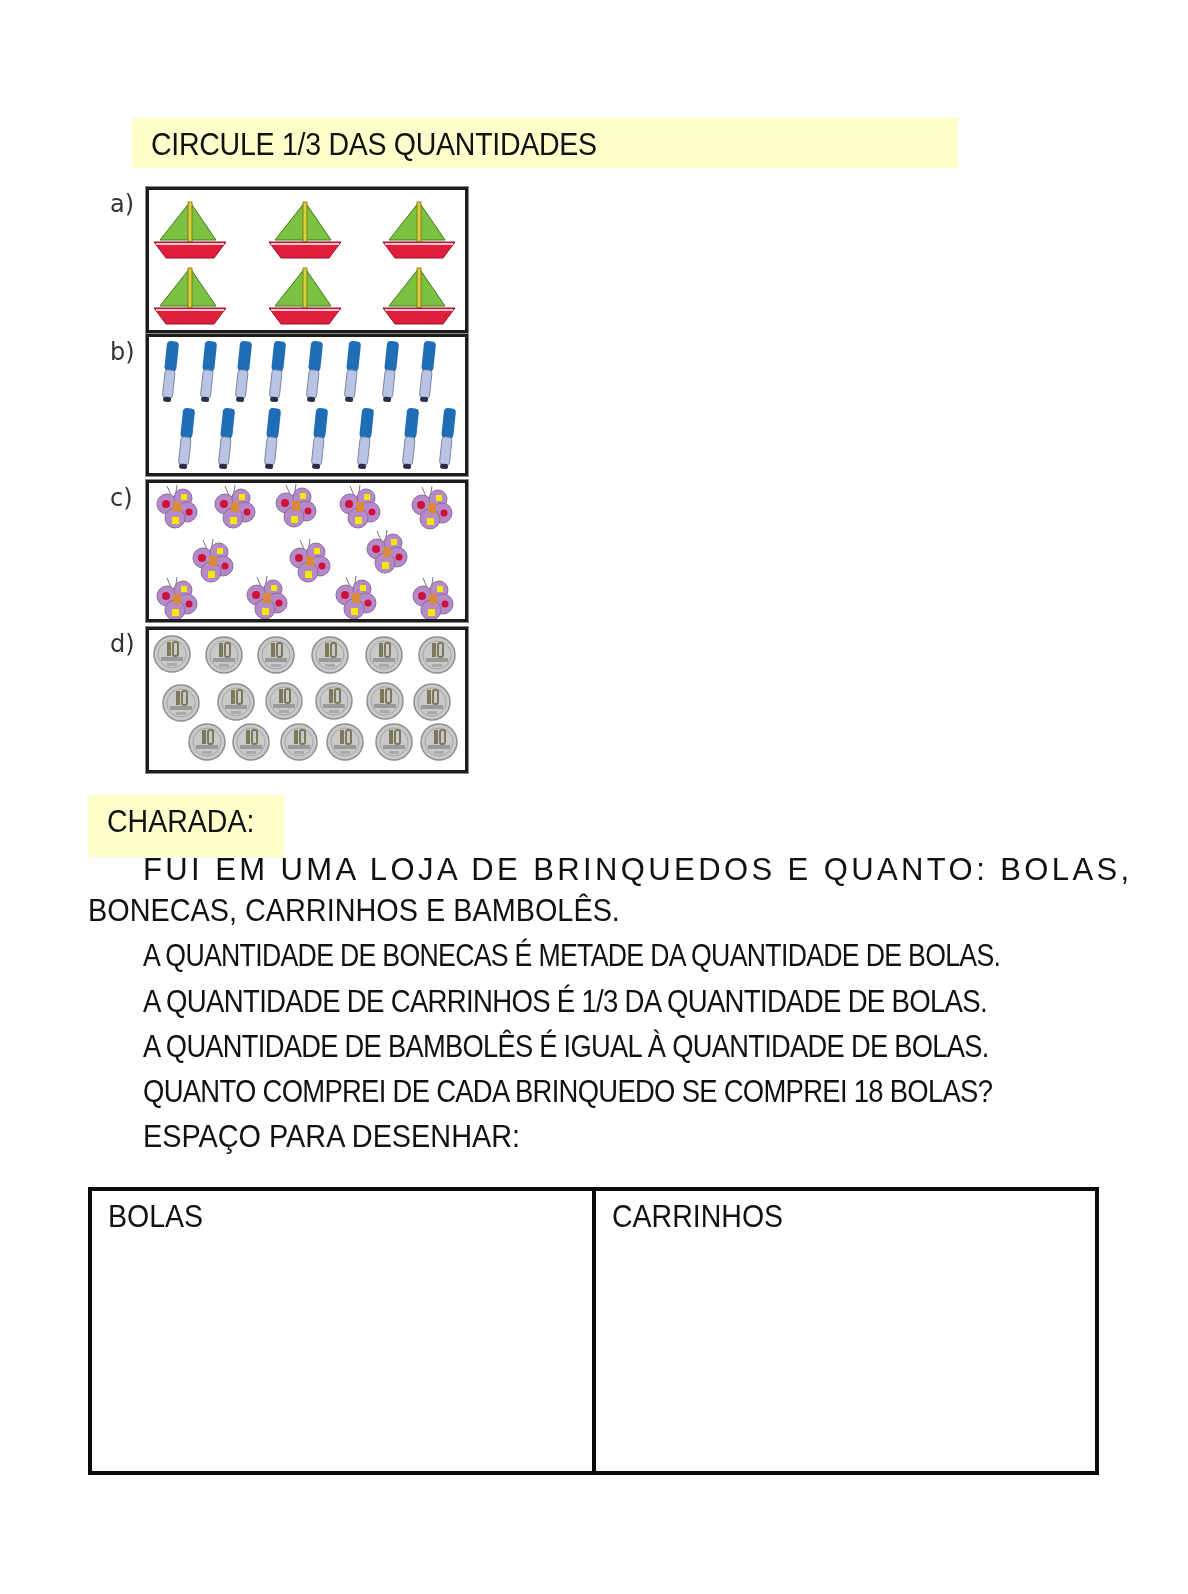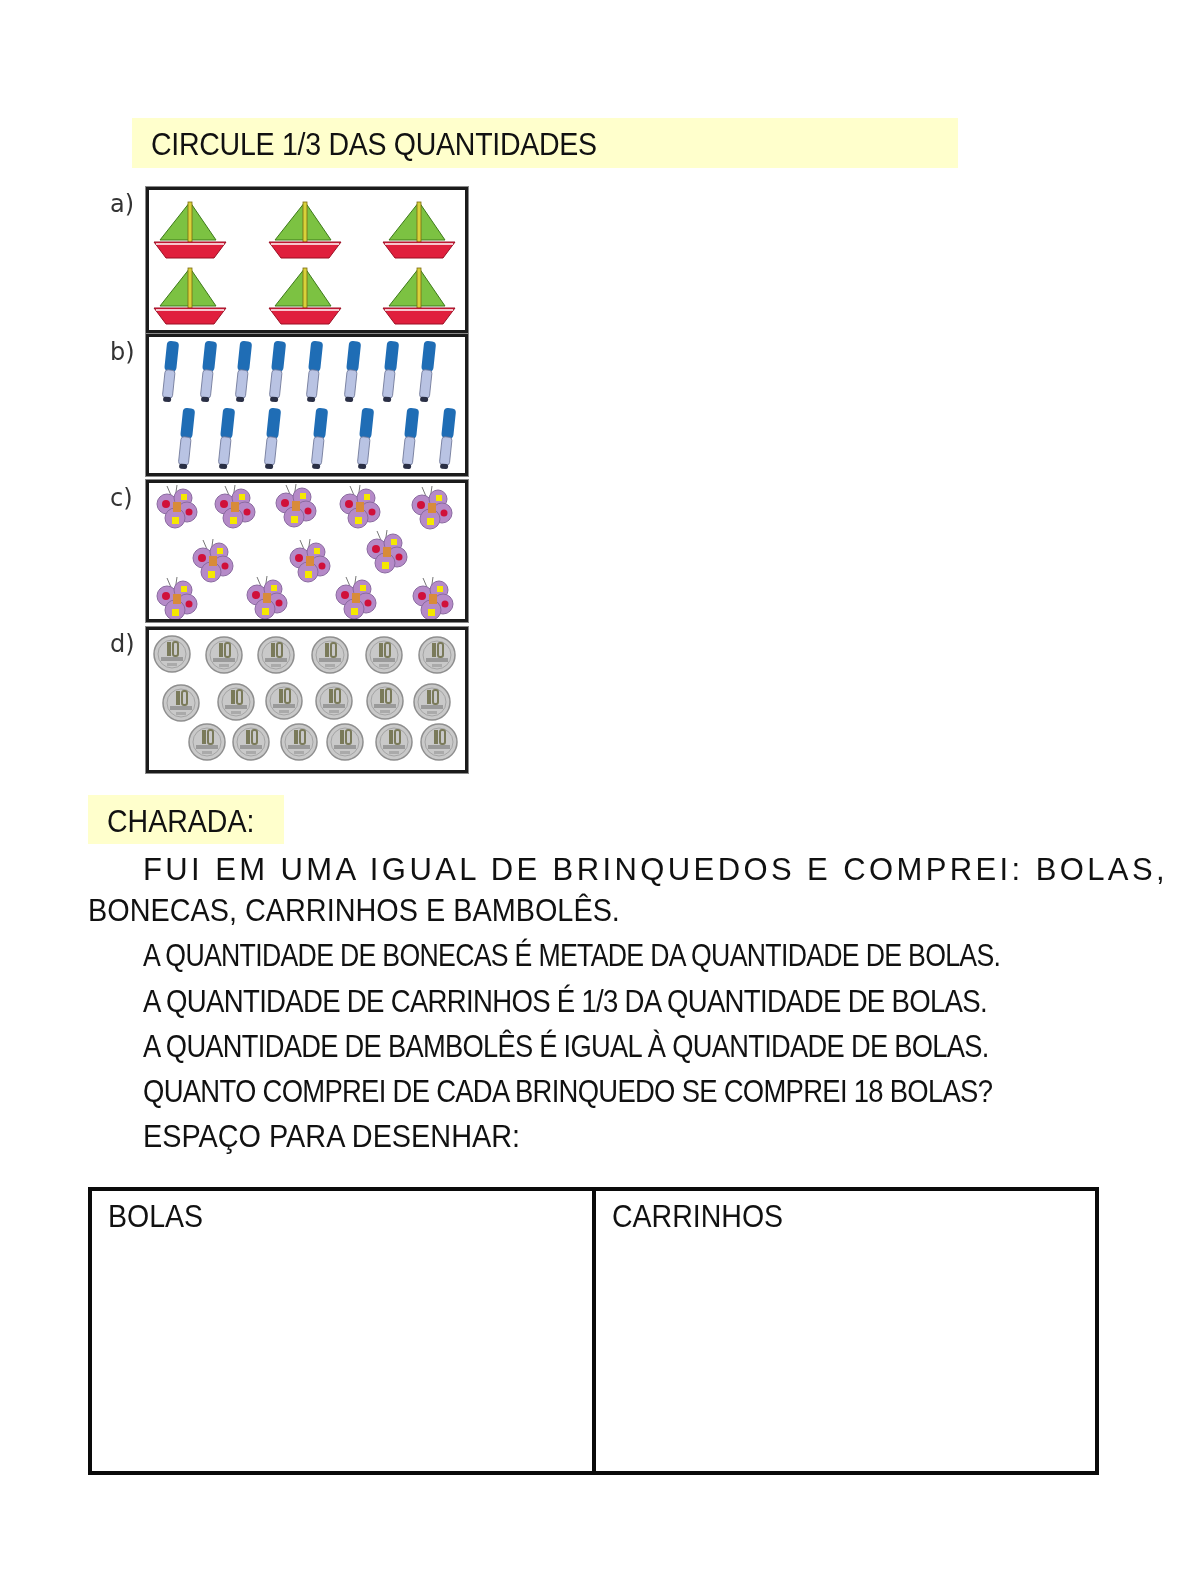--- a/index.html
+++ b/index.html
@@ -9,7 +9,7 @@
   .hl { position: absolute; background: #ffffcc; }
   .hl-title { left: 88px; top: 118px; width: 826px; height: 50px; margin-left: 44px; }
   .hl-title span { position: absolute; left: 19px; top: 9px; font-size: 31px; letter-spacing: -0.3px; transform: scaleX(0.92); transform-origin: left center; white-space: nowrap; }
-  .hl-charada { left: 88px; top: 795px; width: 196px; height: 49px; }
+  .hl-charada { left: 88px; top: 795px; width: 196px; height: 62px; }
   .hl-charada span { position: absolute; left: 19px; top: 9px; font-size: 31px; transform: scaleX(0.92); transform-origin: left center; white-space: nowrap; }
 
   .letter { position: absolute; left: 110px; font-size: 24px; color: #333; font-family: "DejaVu Sans", sans-serif; }

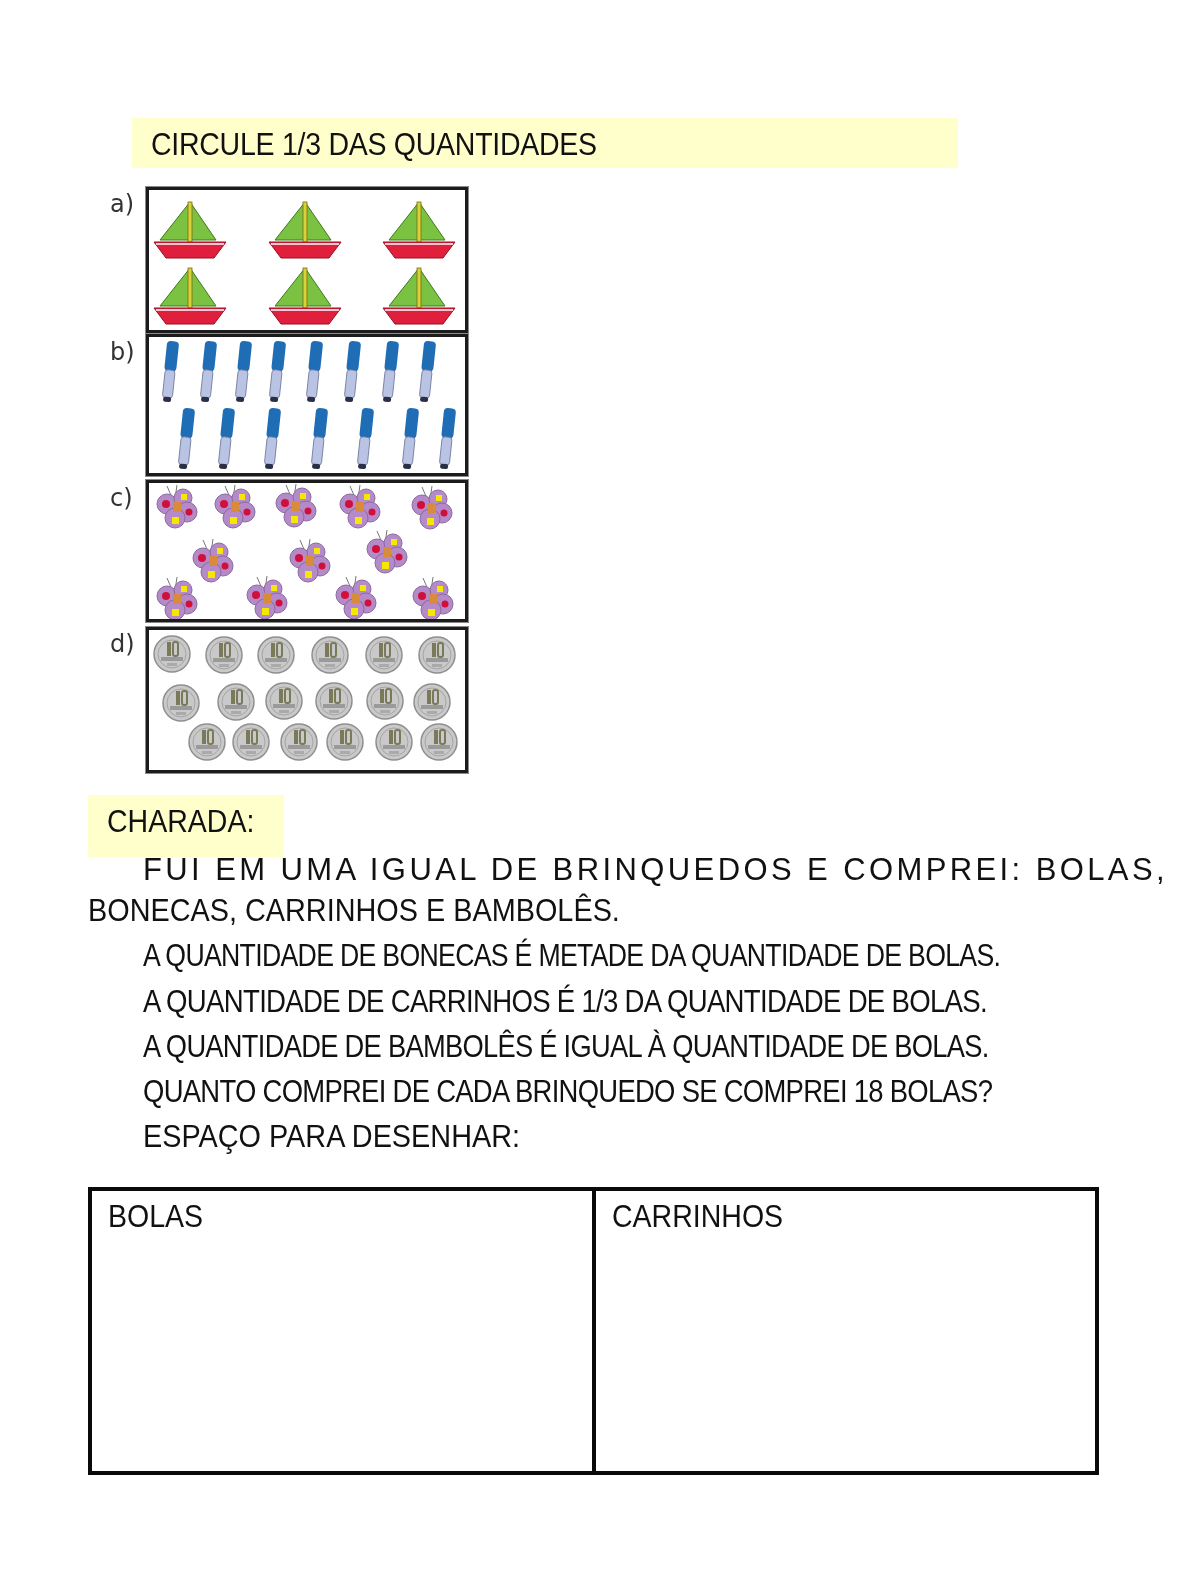--- a/index.html
+++ b/index.html
@@ -501,7 +501,7 @@
   <span>CHARADA:</span>
 </div>
 
-<div class="para p1">FUI EM UMA IGUAL DE BRINQUEDOS E COMPREI: BOLAS,</div>
+<div class="para p1">FUI EM UMA LOJA DE BRINQUEDOS E QUANTO: BOLAS,</div>
 <div class="para p1b" style="transform:scaleX(0.93)">BONECAS, CARRINHOS E BAMBOLÊS.</div>
 <div class="para pl" style="top:938px">A QUANTIDADE DE BONECAS É METADE DA QUANTIDADE DE BOLAS.</div>
 <div class="para pl" style="top:984px;transform:scaleX(0.89)">A QUANTIDADE DE CARRINHOS É 1/3 DA QUANTIDADE DE BOLAS.</div>

